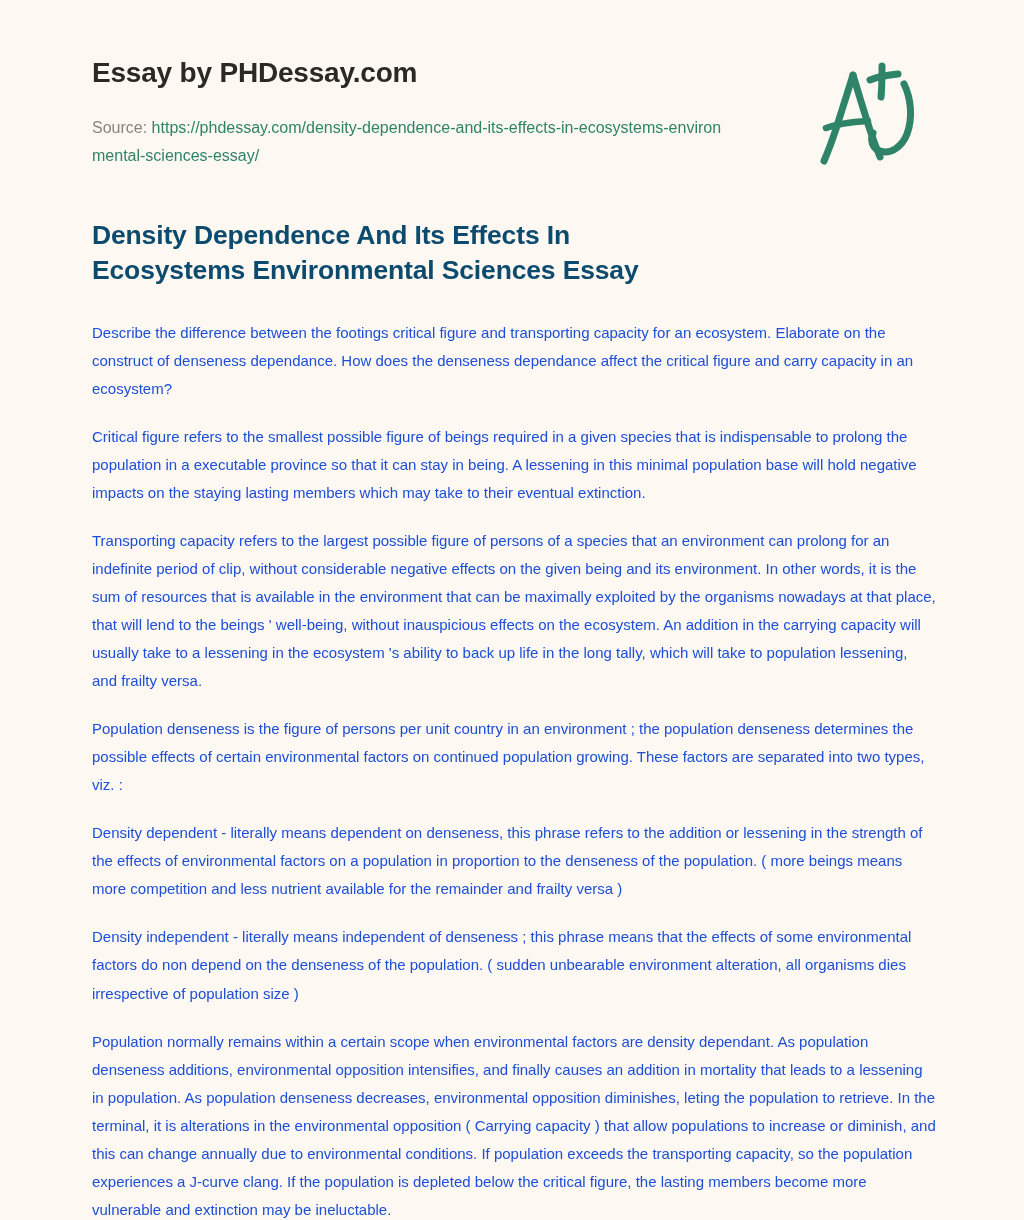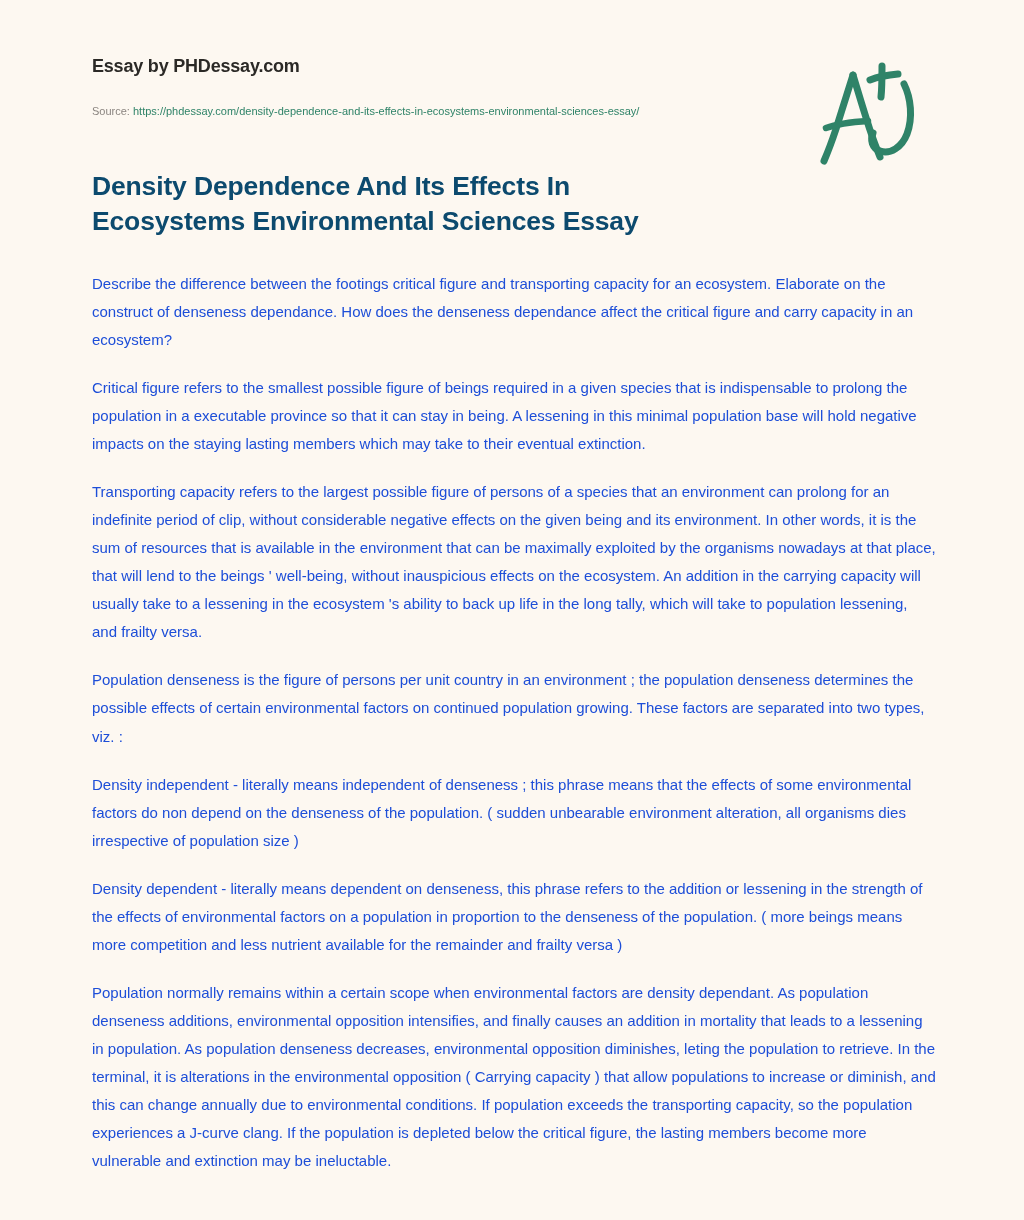--- a/index.html
+++ b/index.html
@@ -33,7 +33,7 @@
   }
 
   .brand-line {
-    font-size: 18px;
+    font-size: 28px;
     font-weight: bold;
     letter-spacing: -0.2px;
     color: #2b2926;

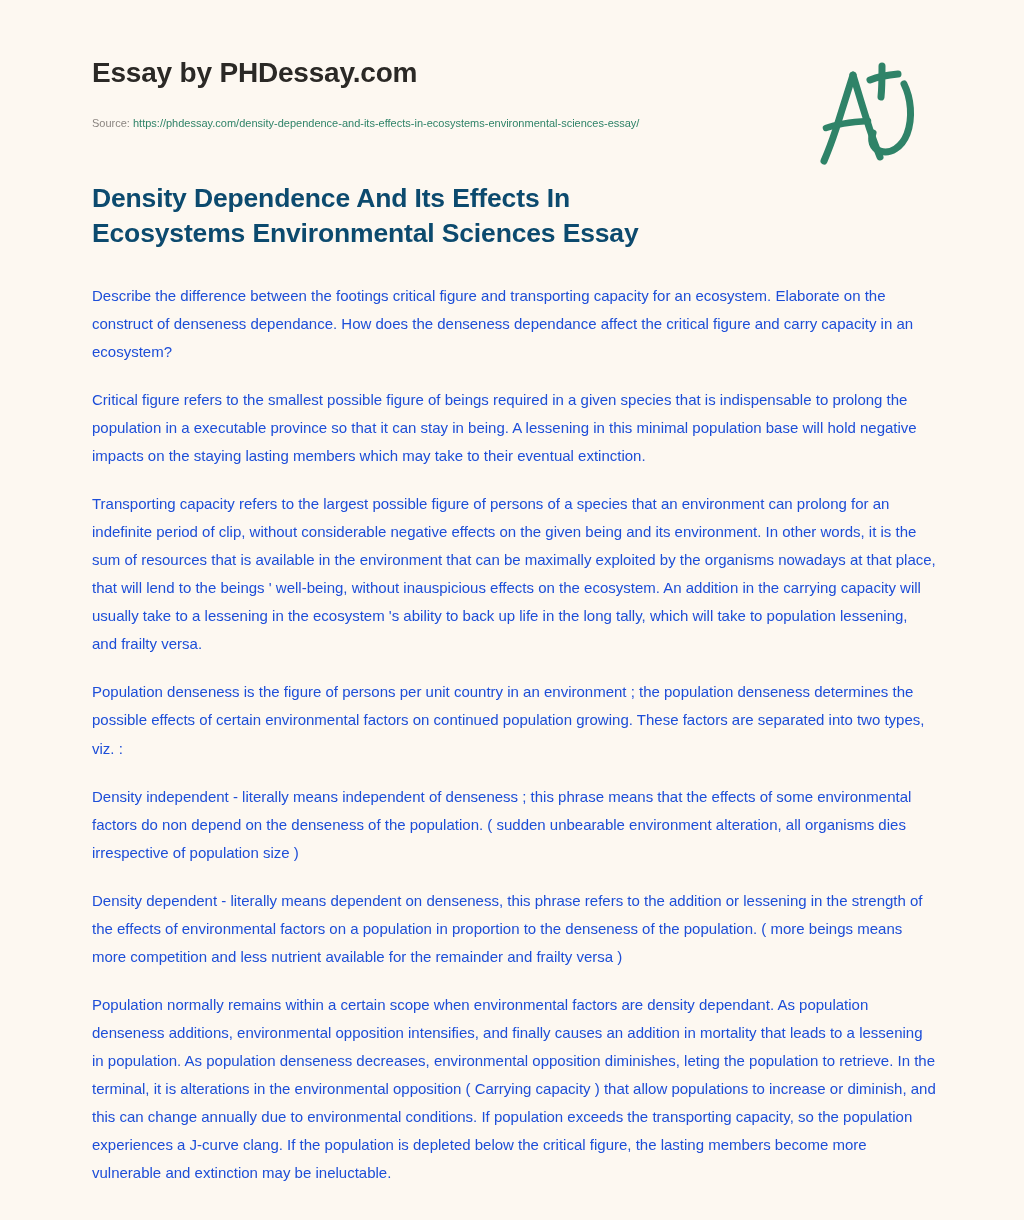--- a/index.html
+++ b/index.html
@@ -43,7 +43,7 @@
 
   .source-line {
     margin-top: 24px;
-    font-size: 11px;
+    font-size: 16px;
     line-height: 1.75;
     color: #8b8580;
     max-width: 640px;

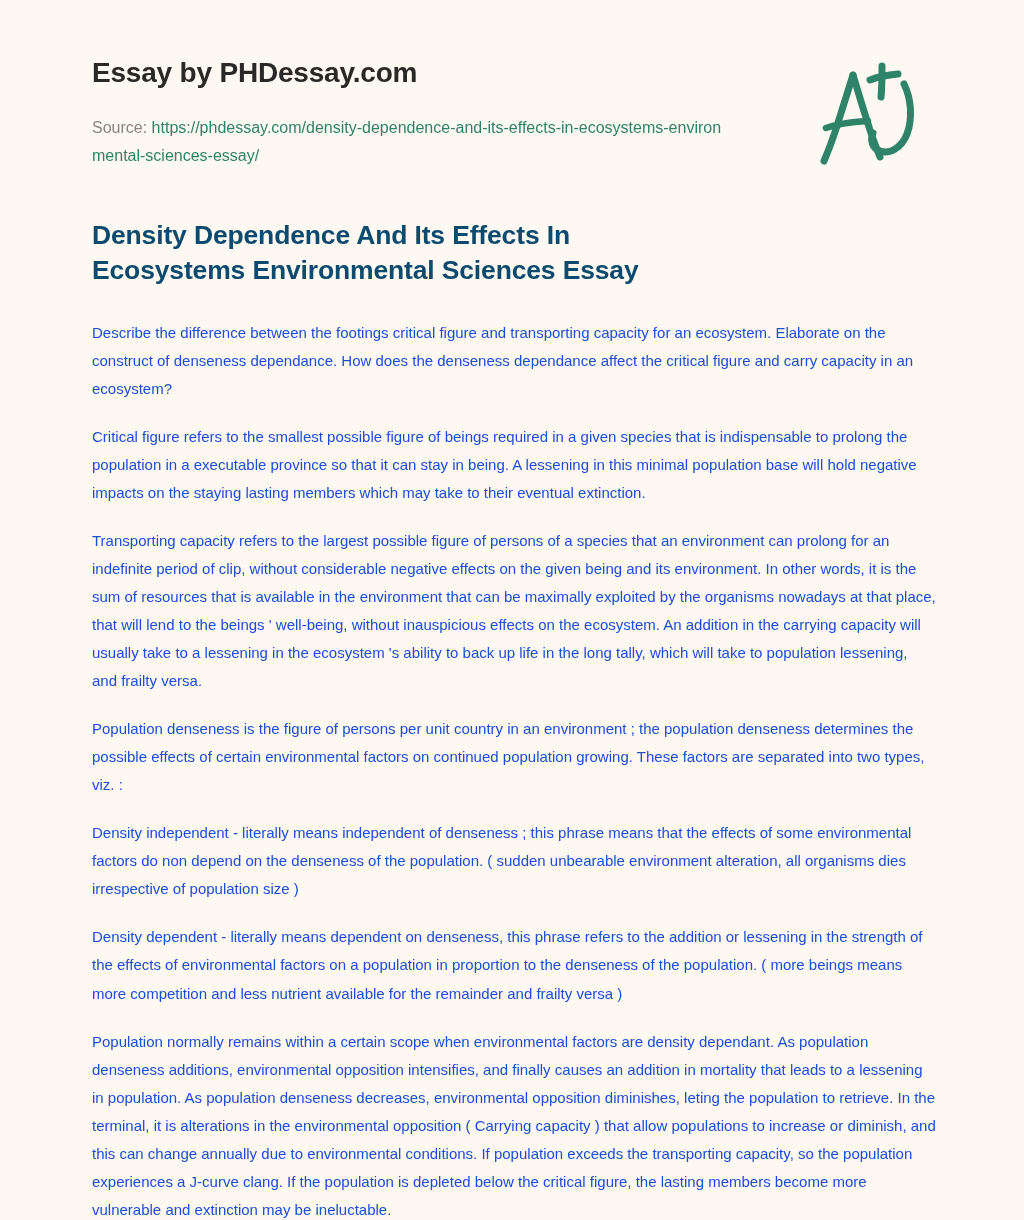--- a/index.html
+++ b/index.html
@@ -136,8 +136,8 @@
     <p>Critical figure refers to the smallest possible figure of beings required in a given species that is indispensable to prolong the population in a executable province so that it can stay in being. A lessening in this minimal population base will hold negative impacts on the staying lasting members which may take to their eventual extinction.</p>
     <p>Transporting capacity refers to the largest possible figure of persons of a species that an environment can prolong for an indefinite period of clip, without considerable negative effects on the given being and its environment. In other words, it is the sum of resources that is available in the environment that can be maximally exploited by the organisms nowadays at that place, that will lend to the beings ' well-being, without inauspicious effects on the ecosystem. An addition in the carrying capacity will usually take to a lessening in the ecosystem 's ability to back up life in the long tally, which will take to population lessening, and frailty versa.</p>
     <p>Population denseness is the figure of persons per unit country in an environment ; the population denseness determines the possible effects of certain environmental factors on continued population growing. These factors are separated into two types, viz. :</p>
+    <p>Density dependent - literally means dependent on denseness, this phrase refers to the addition or lessening in the strength of the effects of environmental factors on a population in proportion to the denseness of the population. ( more beings means more competition and less nutrient available for the remainder and frailty versa )</p>
     <p>Density independent - literally means independent of denseness ; this phrase means that the effects of some environmental factors do non depend on the denseness of the population. ( sudden unbearable environment alteration, all organisms dies irrespective of population size )</p>
-    <p>Density dependent - literally means dependent on denseness, this phrase refers to the addition or lessening in the strength of the effects of environmental factors on a population in proportion to the denseness of the population. ( more beings means more competition and less nutrient available for the remainder and frailty versa )</p>
     <p>Population normally remains within a certain scope when environmental factors are density dependant. As population denseness additions, environmental opposition intensifies, and finally causes an addition in mortality that leads to a lessening in population. As population denseness decreases, environmental opposition diminishes, leting the population to retrieve. In the terminal, it is alterations in the environmental opposition ( Carrying capacity ) that allow populations to increase or diminish, and this can change annually due to environmental conditions. If population exceeds the transporting capacity, so the population experiences a J-curve clang. If the population is depleted below the critical figure, the lasting members become more vulnerable and extinction may be ineluctable.</p>
 
   </div>

